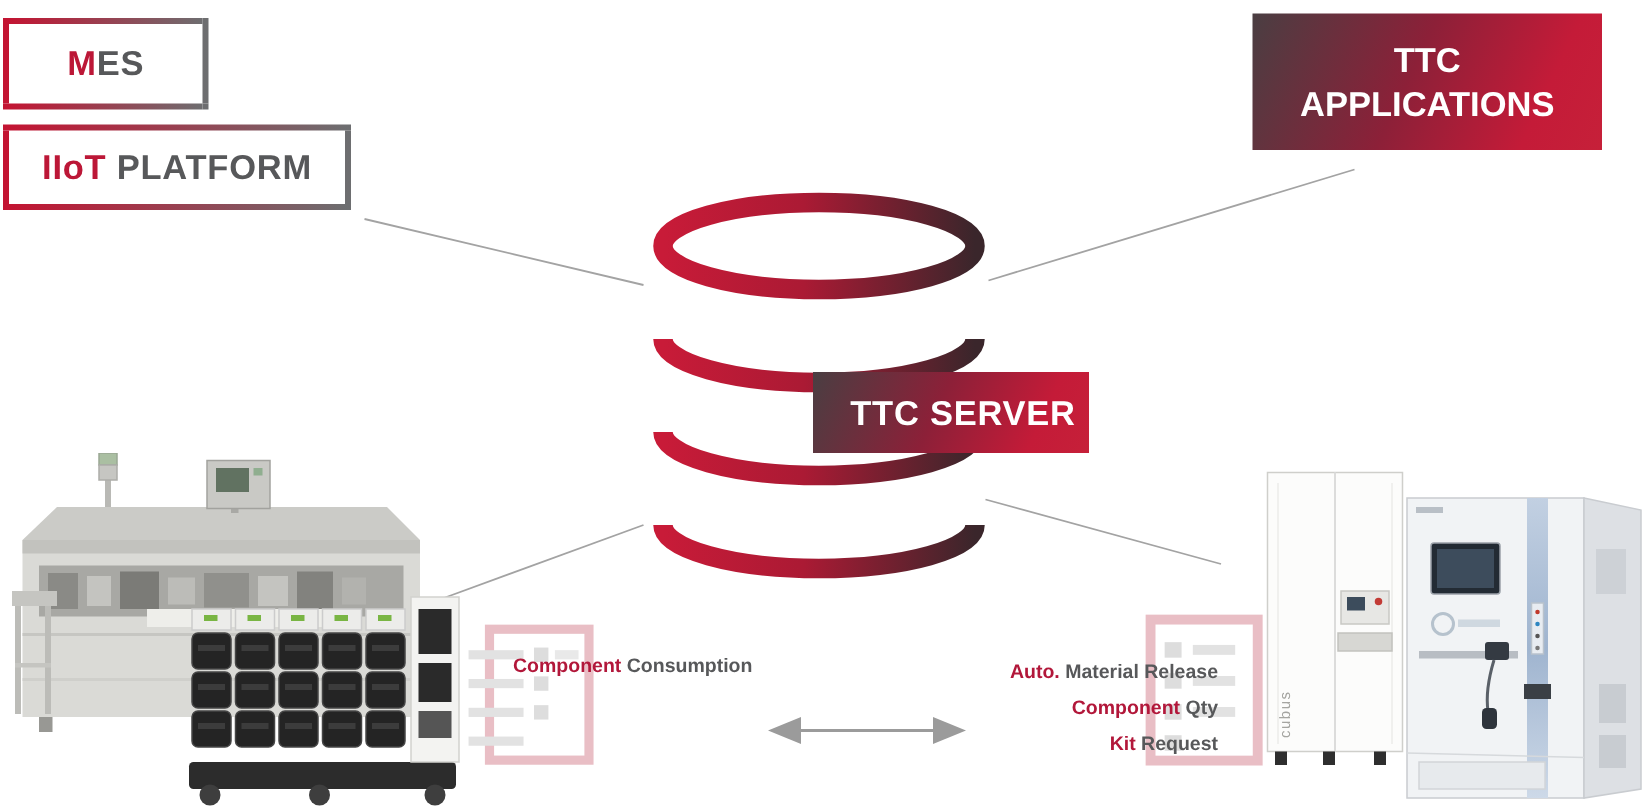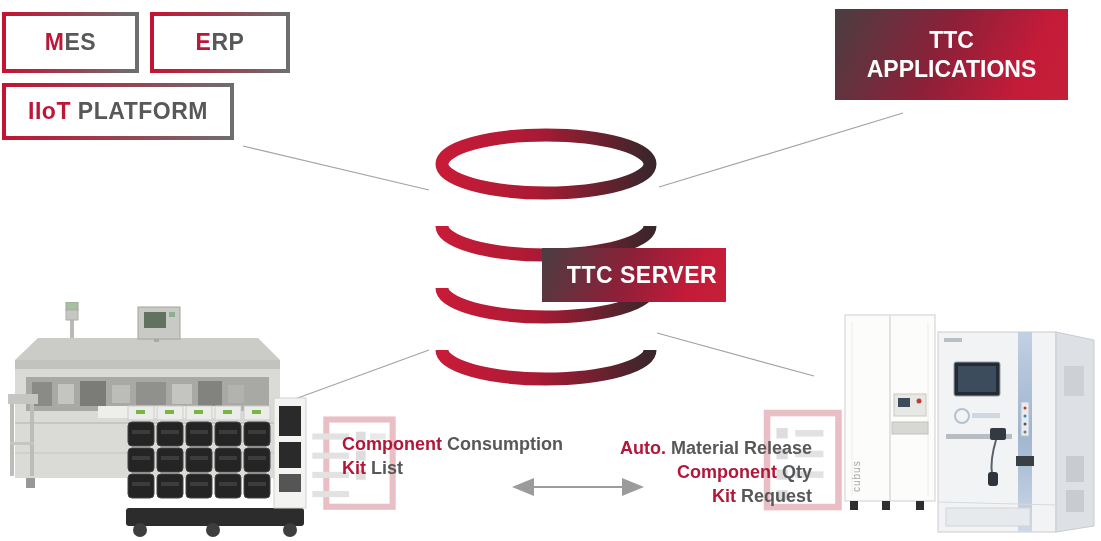--- a/index.html
+++ b/index.html
@@ -57,9 +57,6 @@
 
   <div class="sys-box" style="left:2px;top:2px;width:137px;height:61px;">
     <span><span class="em">M</span><span class="rest">ES</span></span>
-  </div>
-  <div class="sys-box" style="left:150px;top:2px;width:140px;height:61px;">
-    <span><span class="em">E</span><span class="rest">RP</span></span>
   </div>
   <div class="sys-box" style="left:2px;top:73px;width:232px;height:57px;">
     <span><span class="em">IIoT</span><span class="rest"> PLATFORM</span></span>

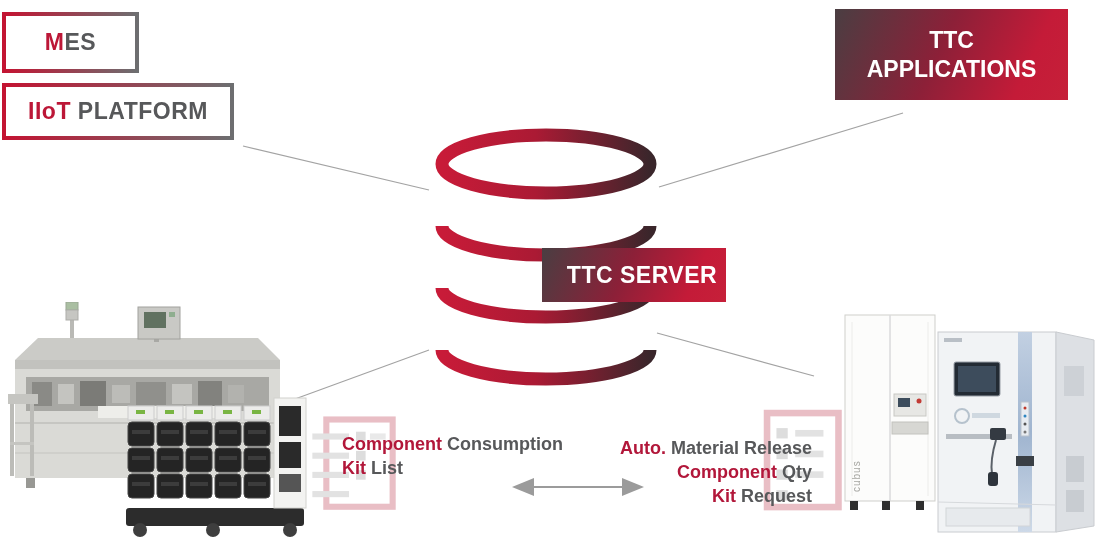--- a/index.html
+++ b/index.html
@@ -29,7 +29,7 @@
   
   #db-icon{position:absolute;left:430px;top:128px;z-index:5;}
   
-  .xchg{position:absolute;z-index:7;font-size:18px;line-height:24px;}
+  .xchg{position:absolute;z-index:7;font-size:13px;line-height:24px;}
   .xchg .em{color:#b2173a;}
   .xchg .rest{color:#57585a;}
   #xchg-left{left:342px;top:432px;width:250px;text-align:left;}

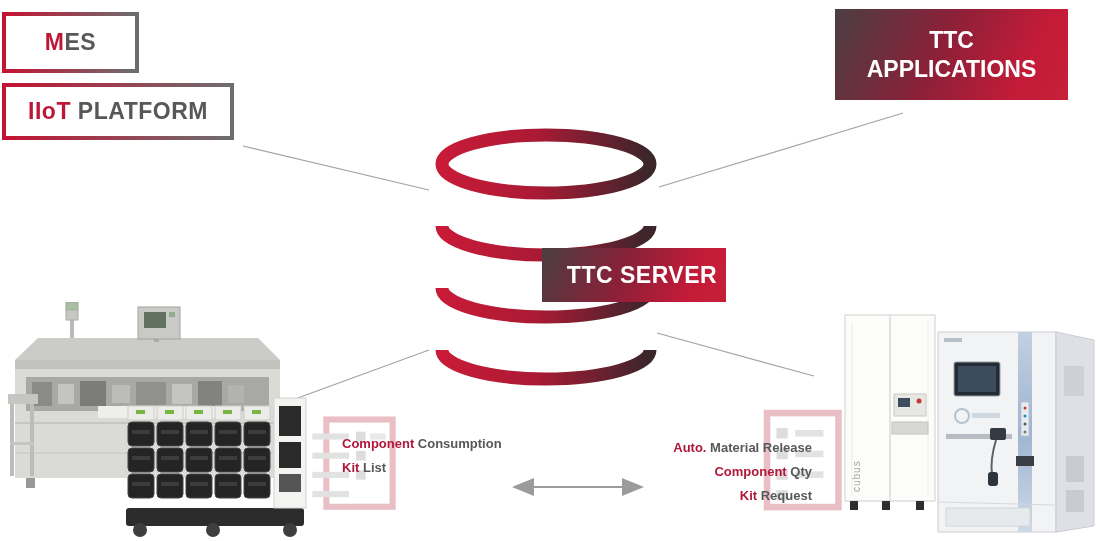--- a/index.html
+++ b/index.html
@@ -135,7 +135,6 @@
 
   <div class="xchg" id="xchg-left">
     <div><span class="em">Component</span><span class="rest"> Consumption</span></div>
-    <div><span class="em">Kit</span><span class="rest"> List</span></div>
   </div>
 
   <div class="xchg" id="xchg-right">

